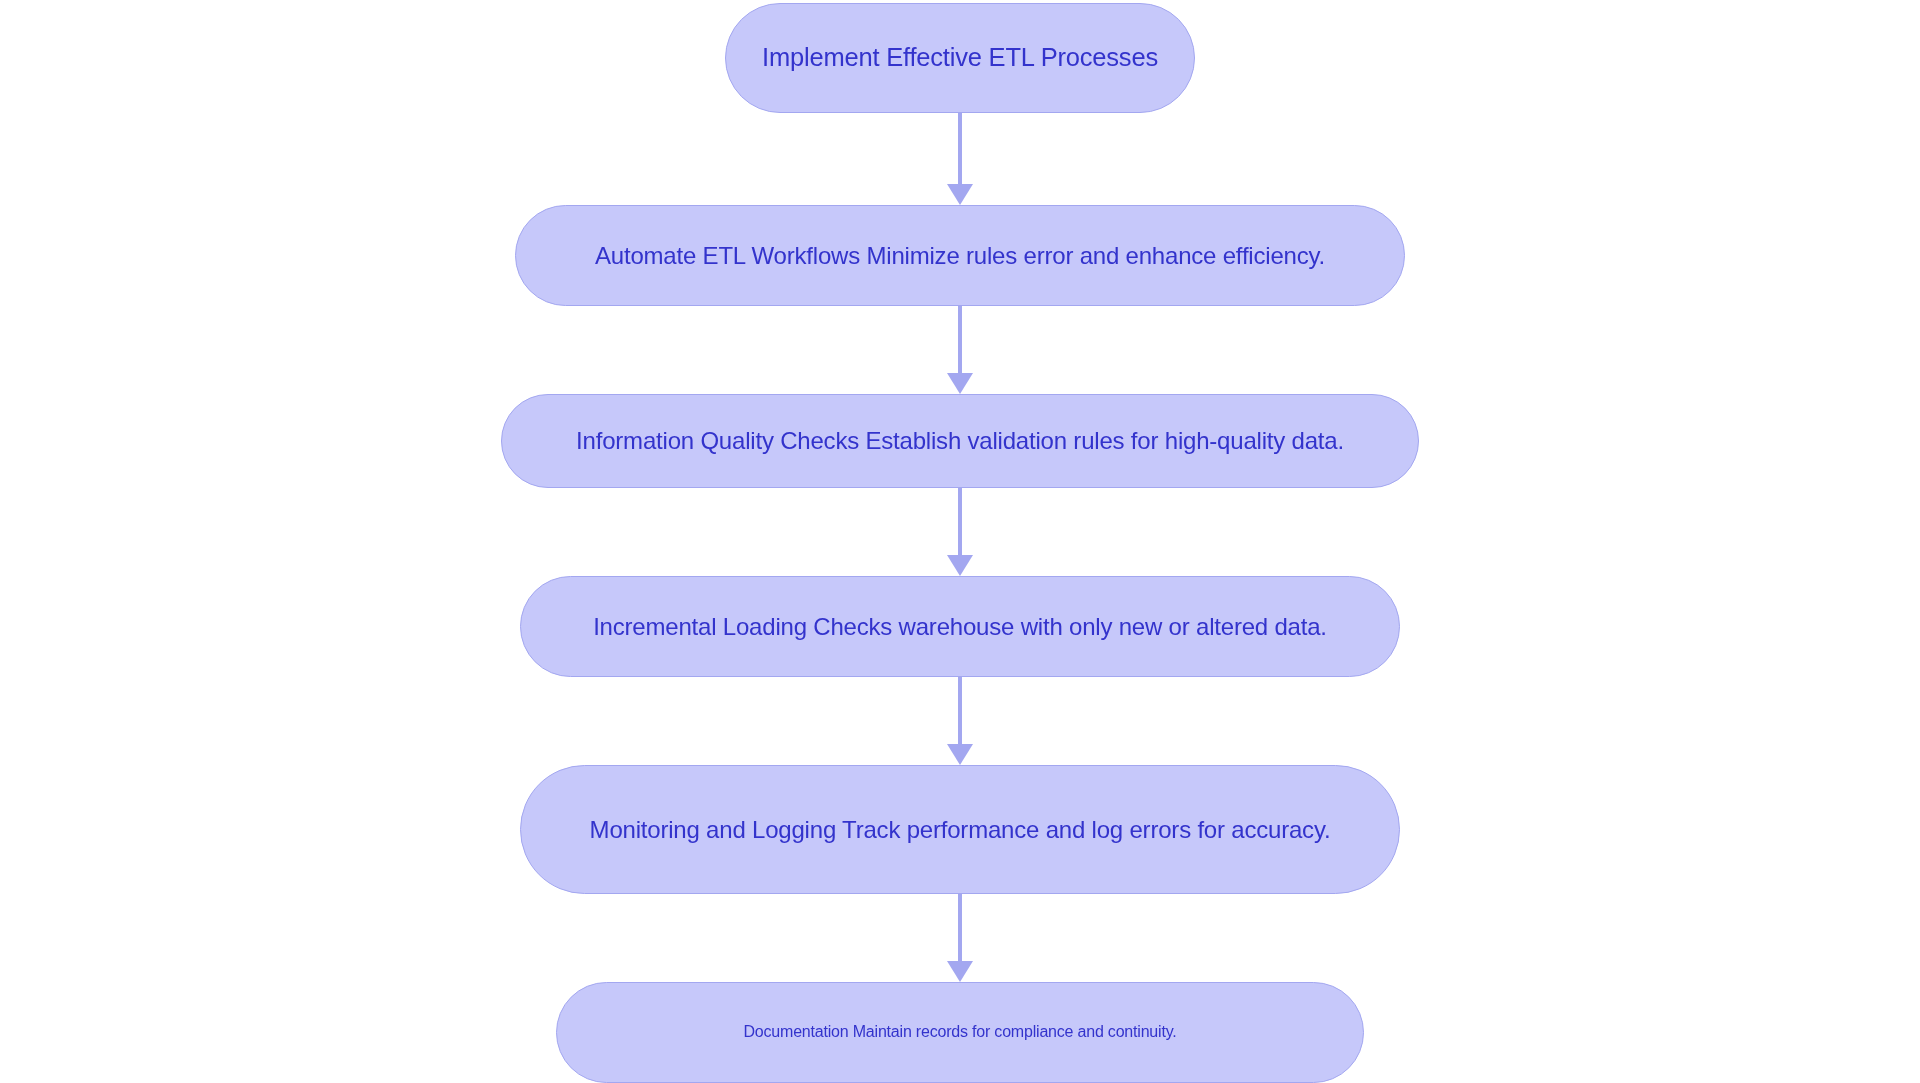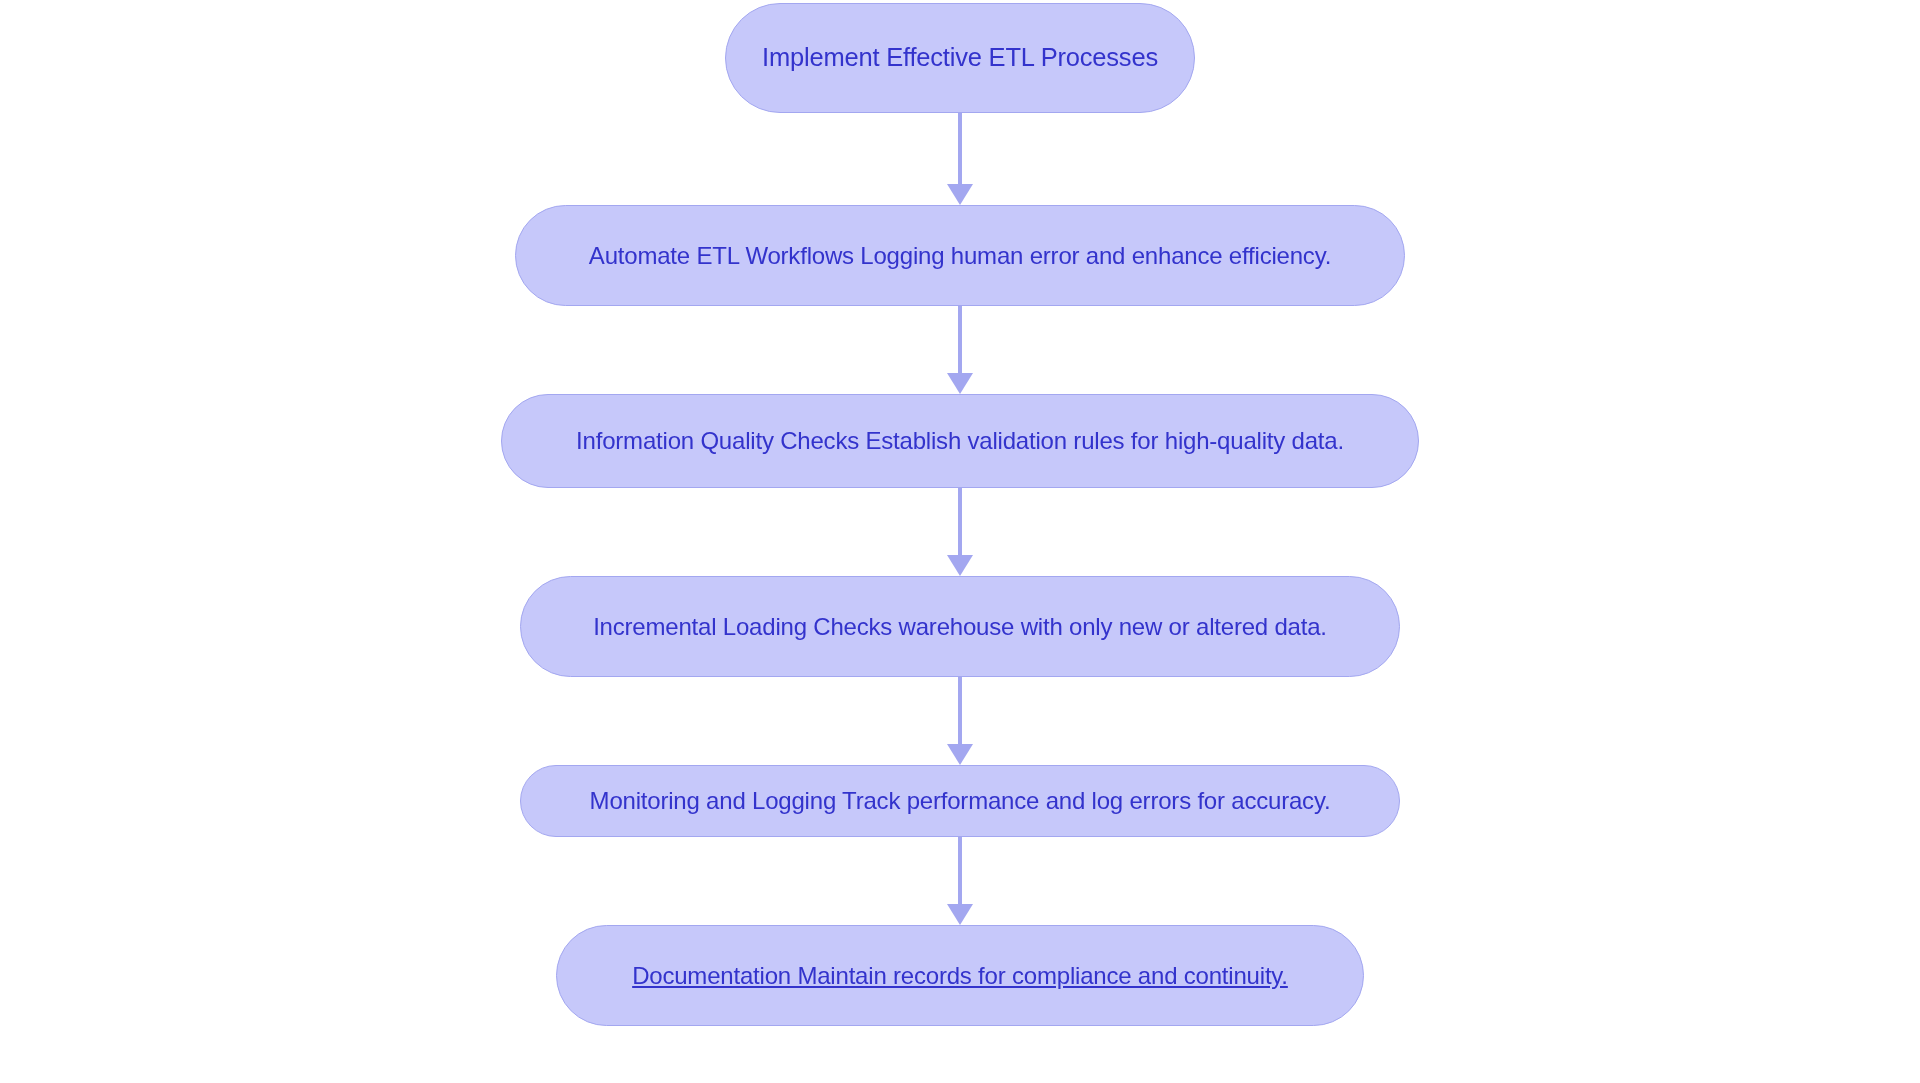--- a/index.html
+++ b/index.html
@@ -112,7 +112,7 @@
     </div>
 
     <div class="node node-1">
-      <span class="node-label">Automate ETL Workflows Logging human error and enhance efficiency.</span>
+      <span class="node-label">Automate ETL Workflows Minimize rules error and enhance efficiency.</span>
     </div>
 
     <div class="connector conn-1">

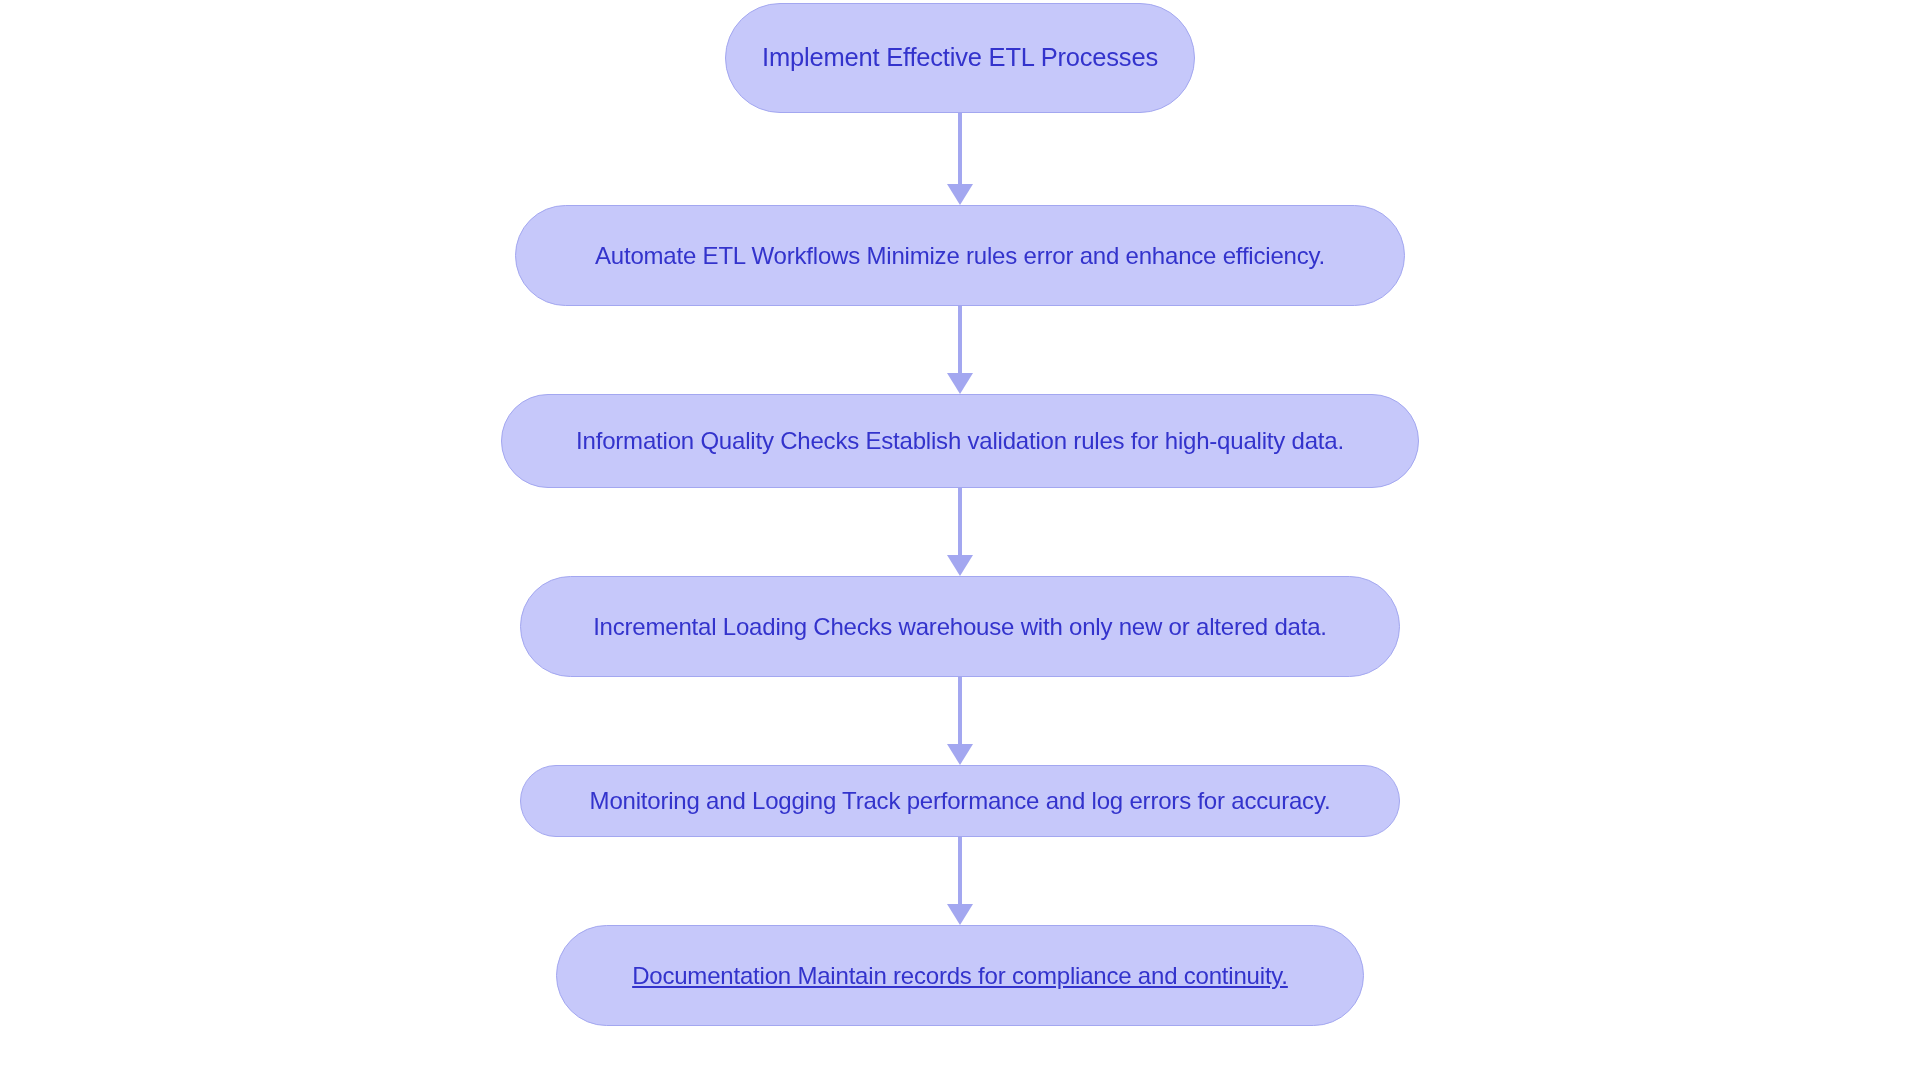--- a/index.html
+++ b/index.html
@@ -57,7 +57,7 @@
   .node-1 { width: 890px;  height: 101px; }
   .node-2 { width: 918px;  height: 94px; }
   .node-3 { width: 880px;  height: 101px; }
-  .node-4 { width: 880px;  height: 72px; text-align: center; }
+  .node-4 { width: 880px;  height: 129px; text-align: center; }
   .node-5 { width: 808px;  height: 101px; }
 
   .node-0 .node-label { font-size: 25.5px; }

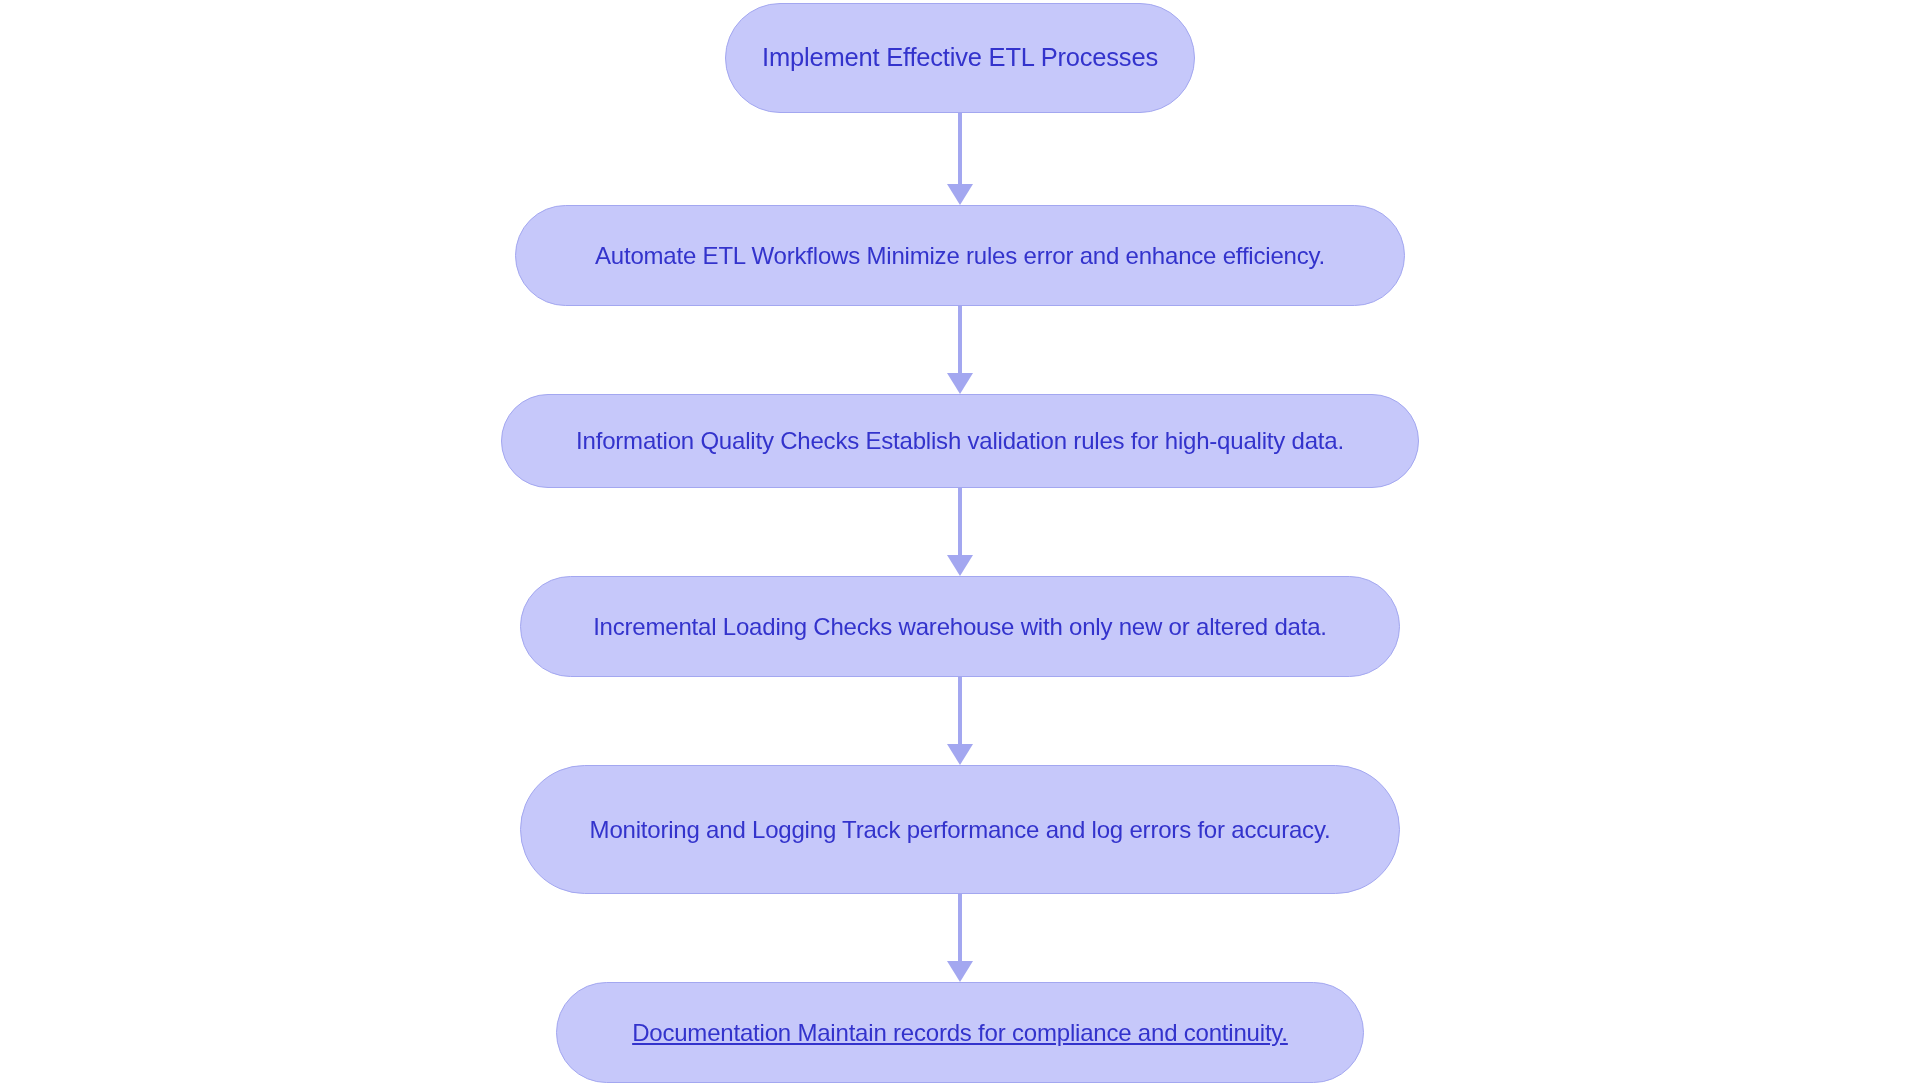--- a/index.html
+++ b/index.html
@@ -65,7 +65,7 @@
   .node-2 .node-label { font-size: 24px; }
   .node-3 .node-label { font-size: 24px; }
   .node-4 .node-label { font-size: 24px; }
-  .node-5 .node-label { font-size: 24px; text-decoration: underline; }
+  .node-5 .node-label { font-size: 16px; }
 
   
   .connector {

